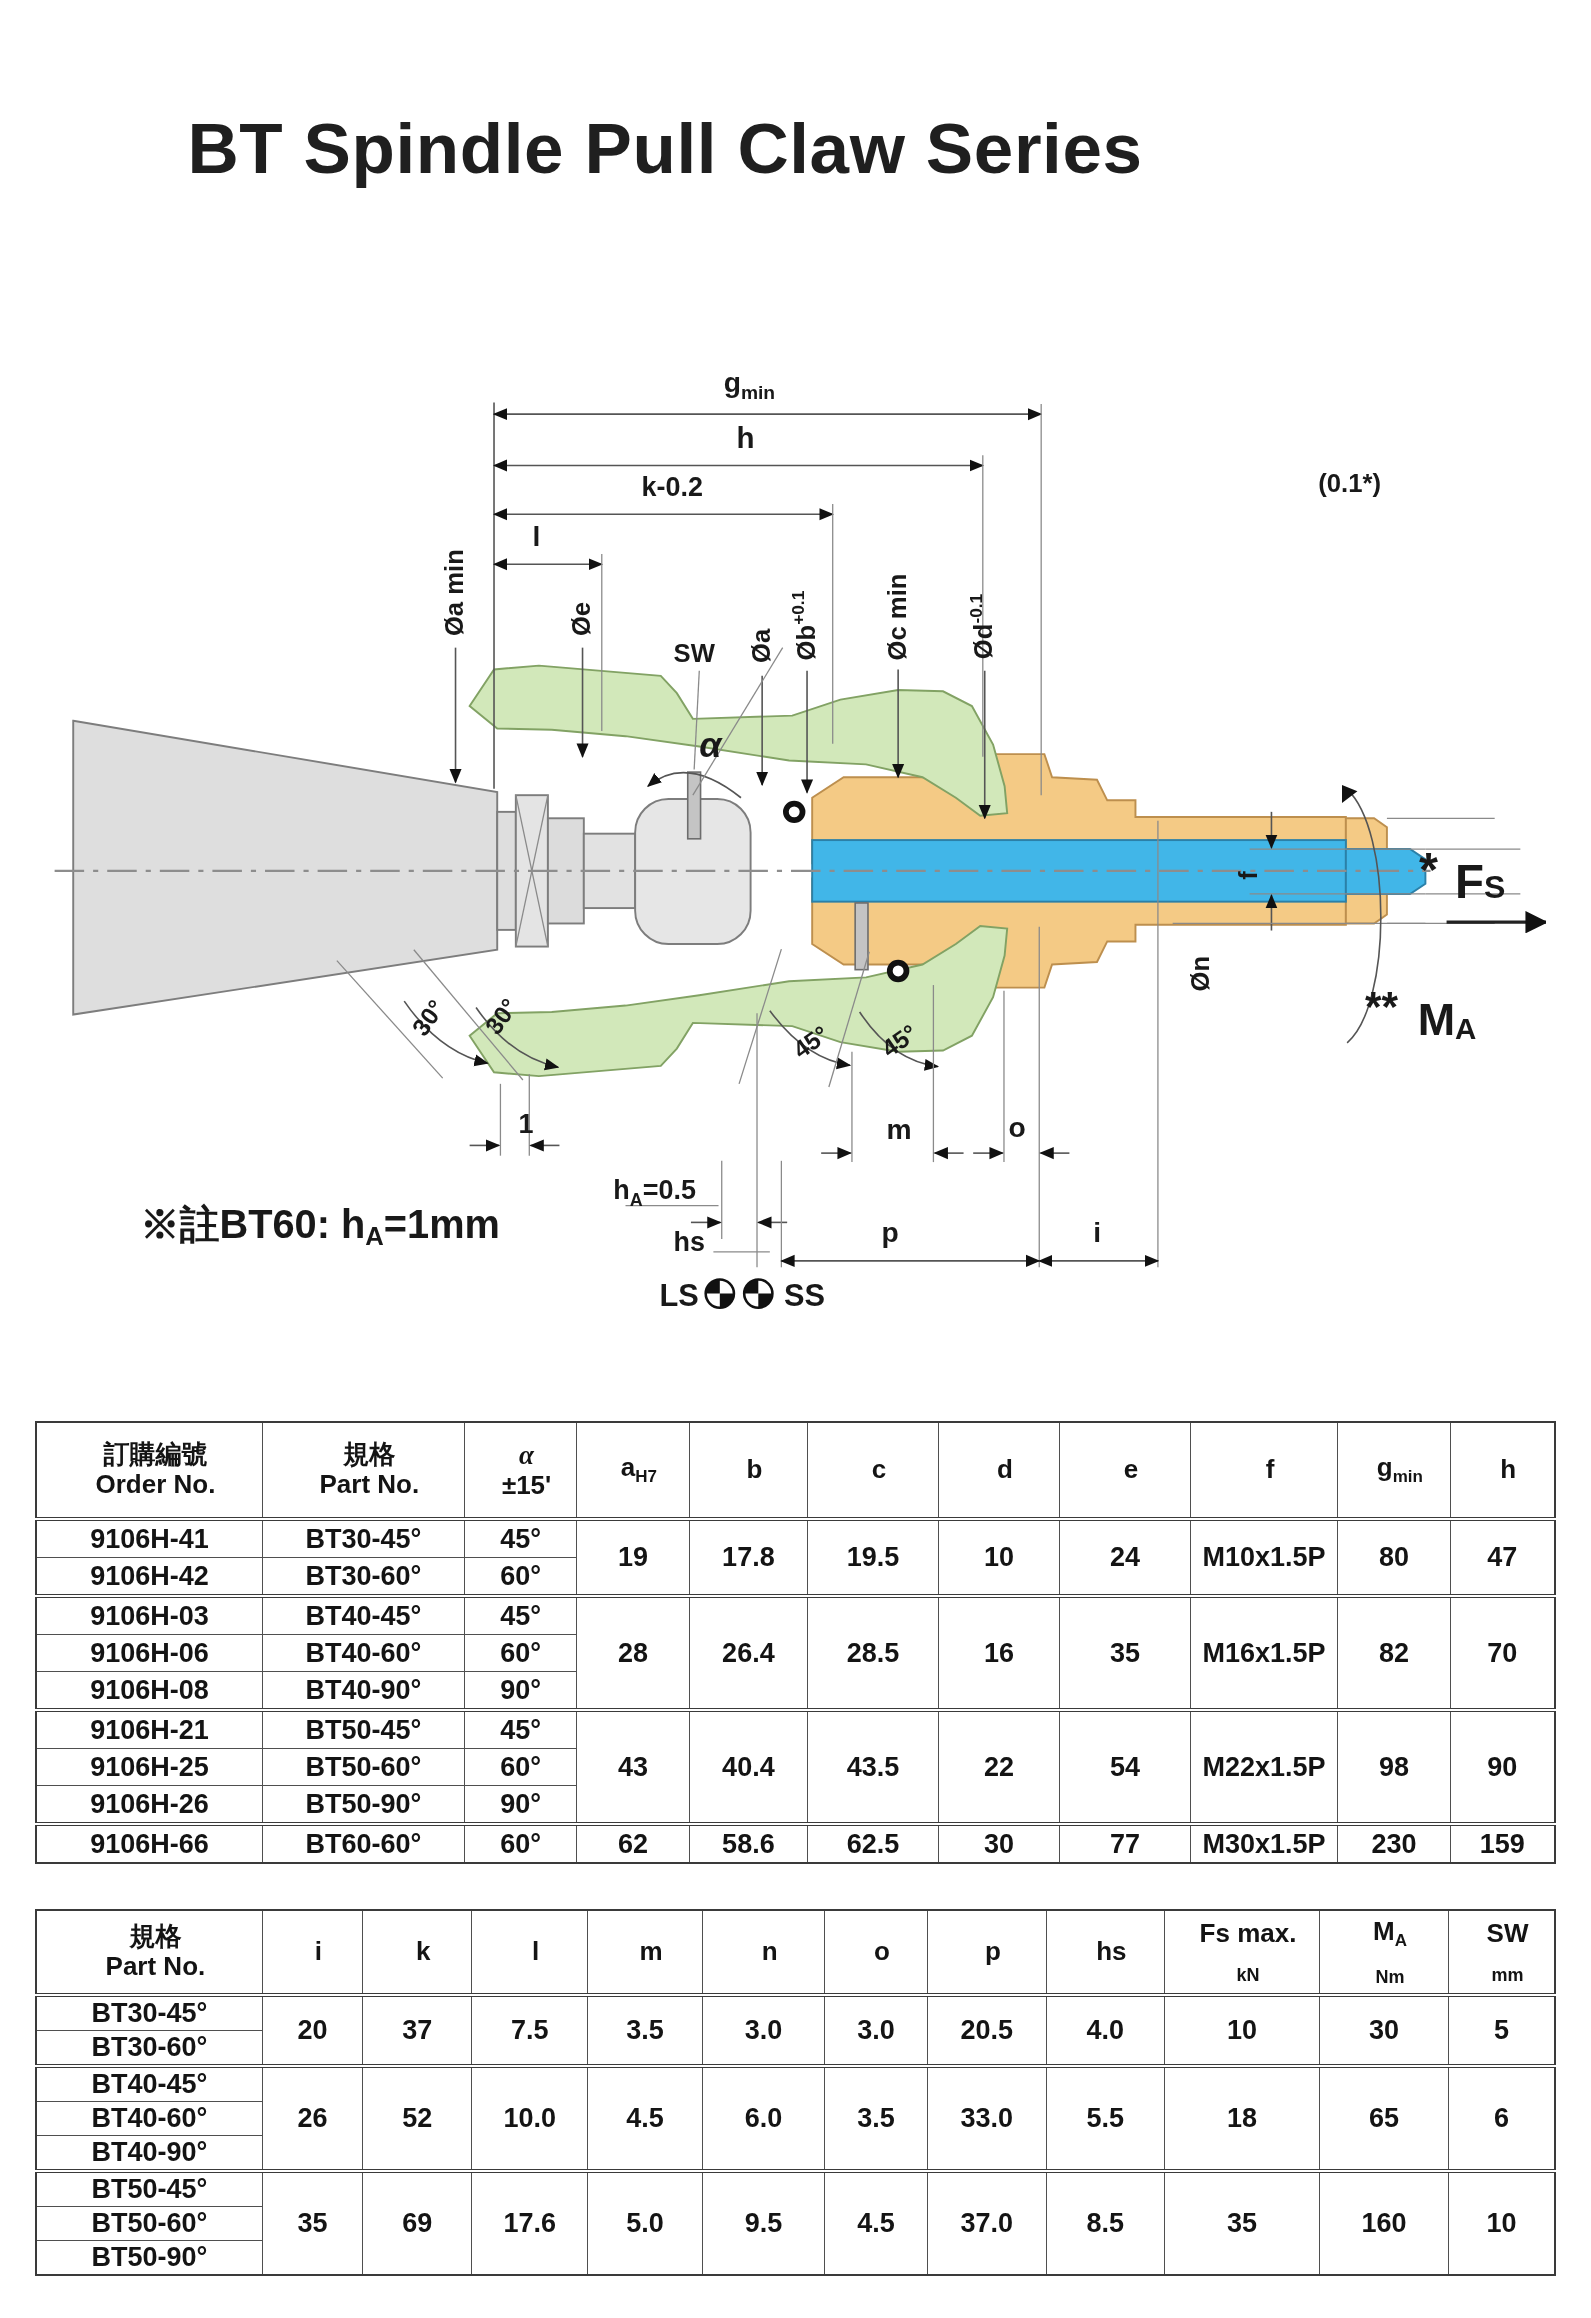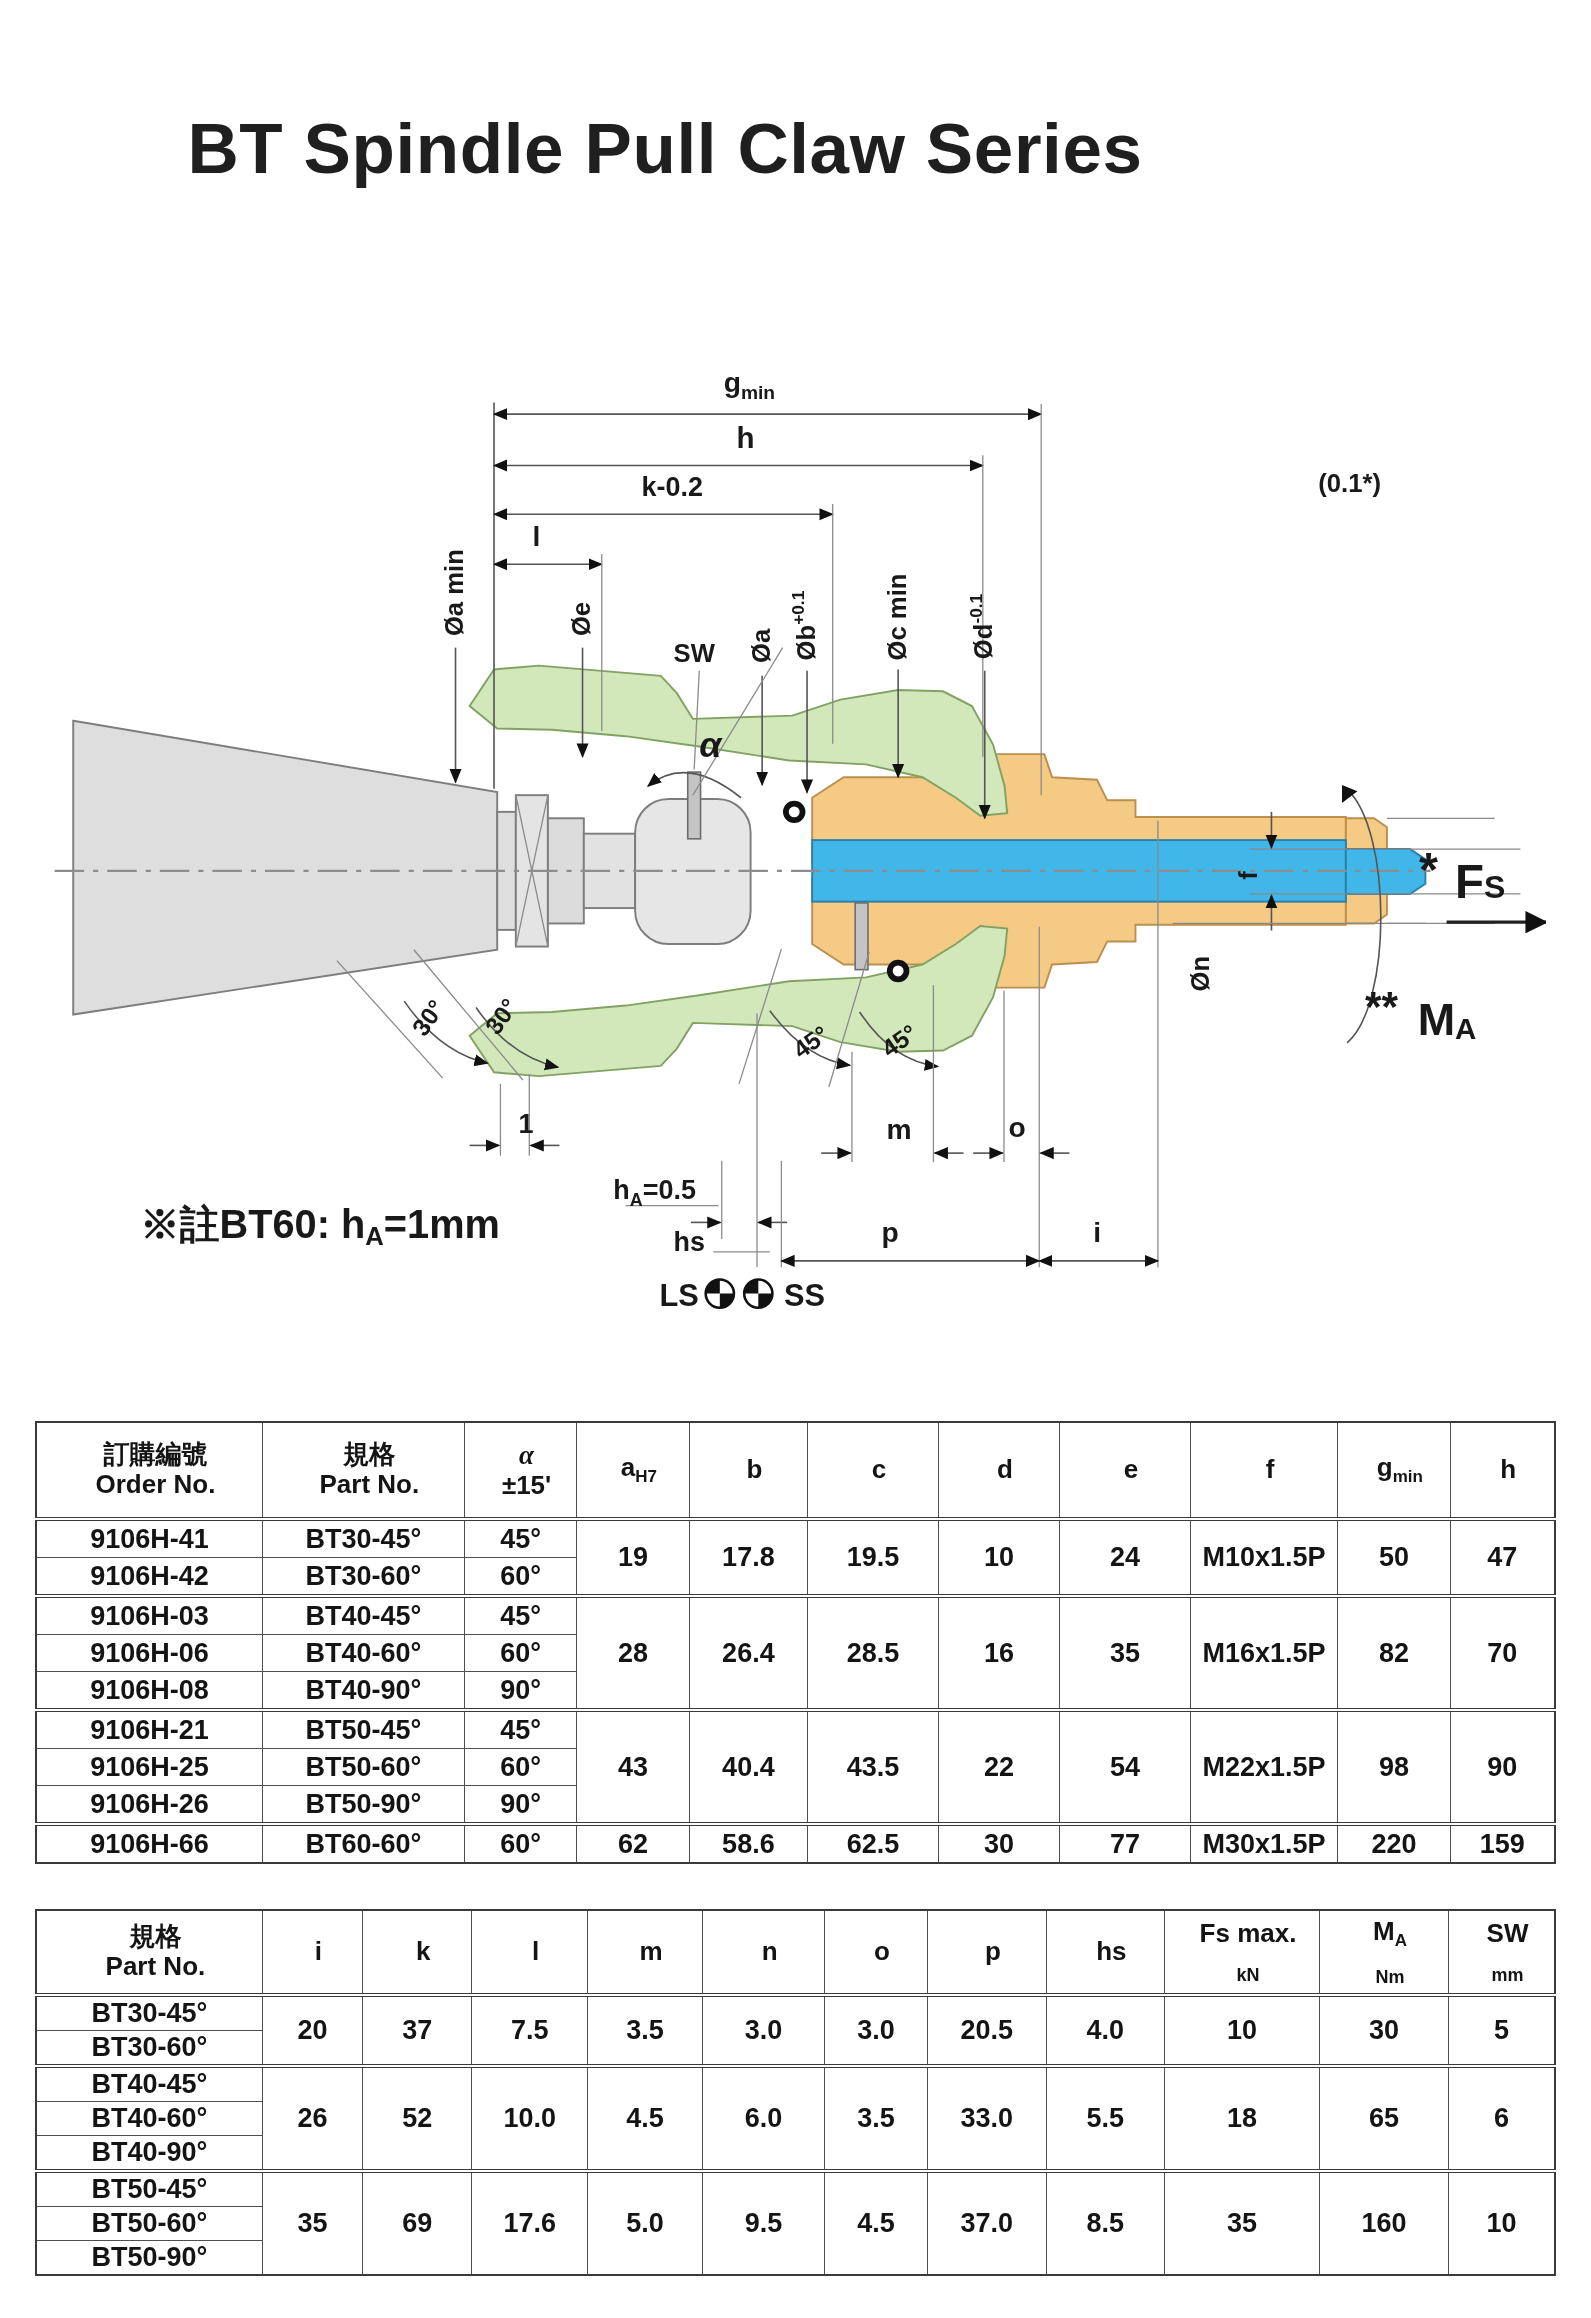--- a/index.html
+++ b/index.html
@@ -249,7 +249,7 @@
       <td rowspan="2">10</td>
       <td rowspan="2">24</td>
       <td rowspan="2">M10x1.5P</td>
-      <td rowspan="2">50</td>
+      <td rowspan="2">80</td>
       <td rowspan="2">47</td>
     </tr>
     <tr>

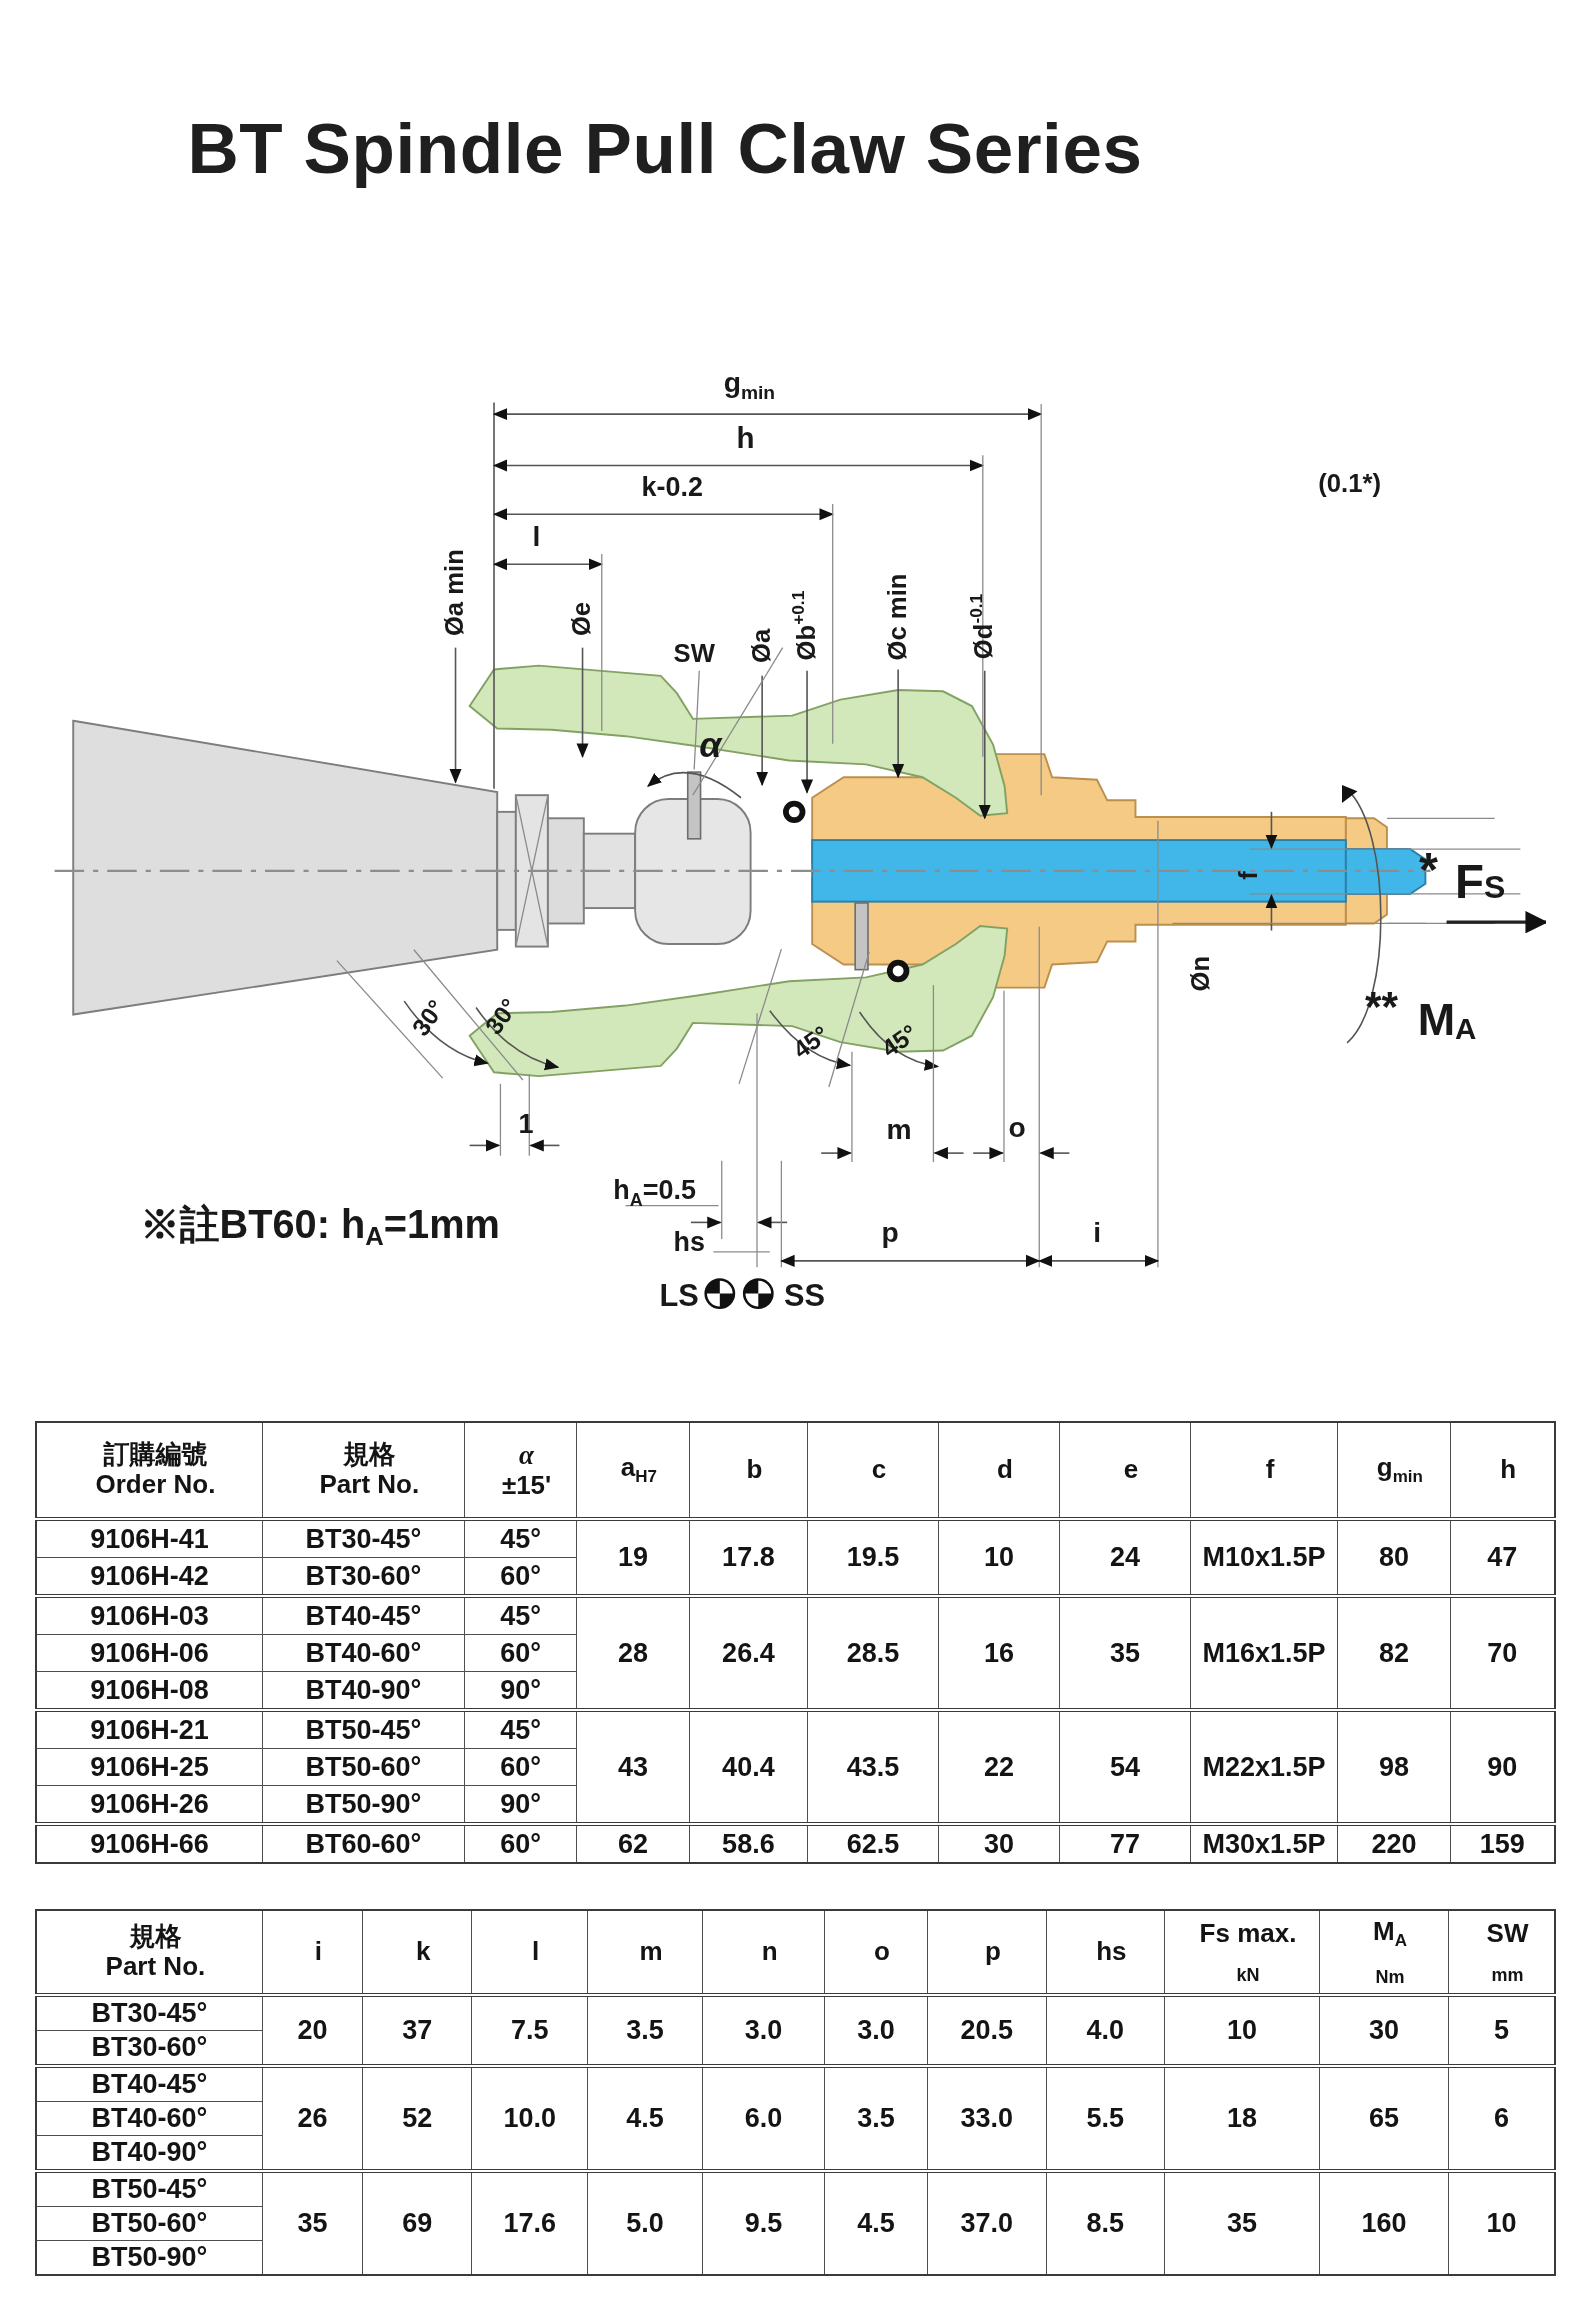--- a/index.html
+++ b/index.html
@@ -313,7 +313,7 @@
       <td>30</td>
       <td>77</td>
       <td>M30x1.5P</td>
-      <td>220</td>
+      <td>230</td>
       <td>159</td>
     </tr>
   </tbody>

